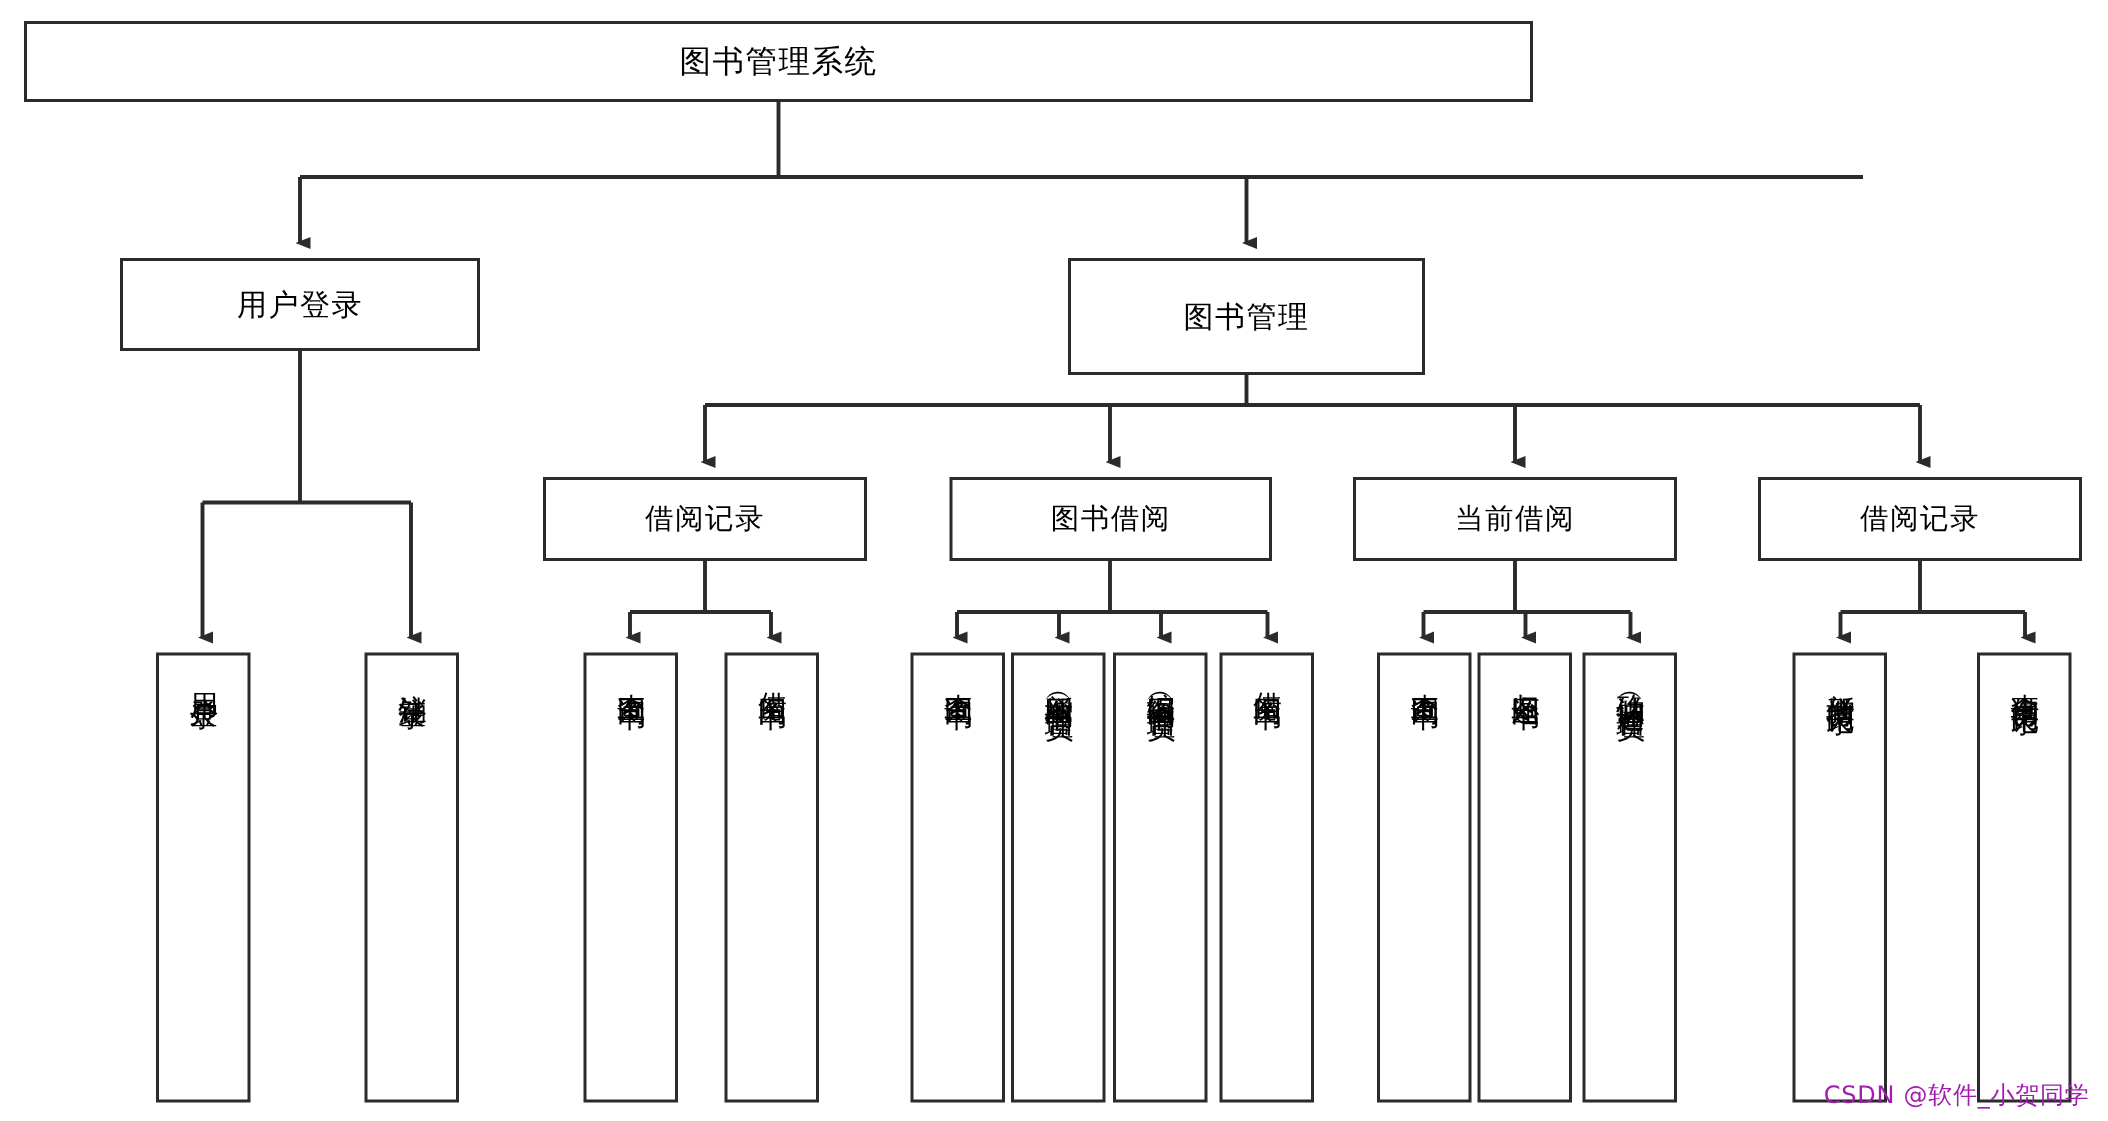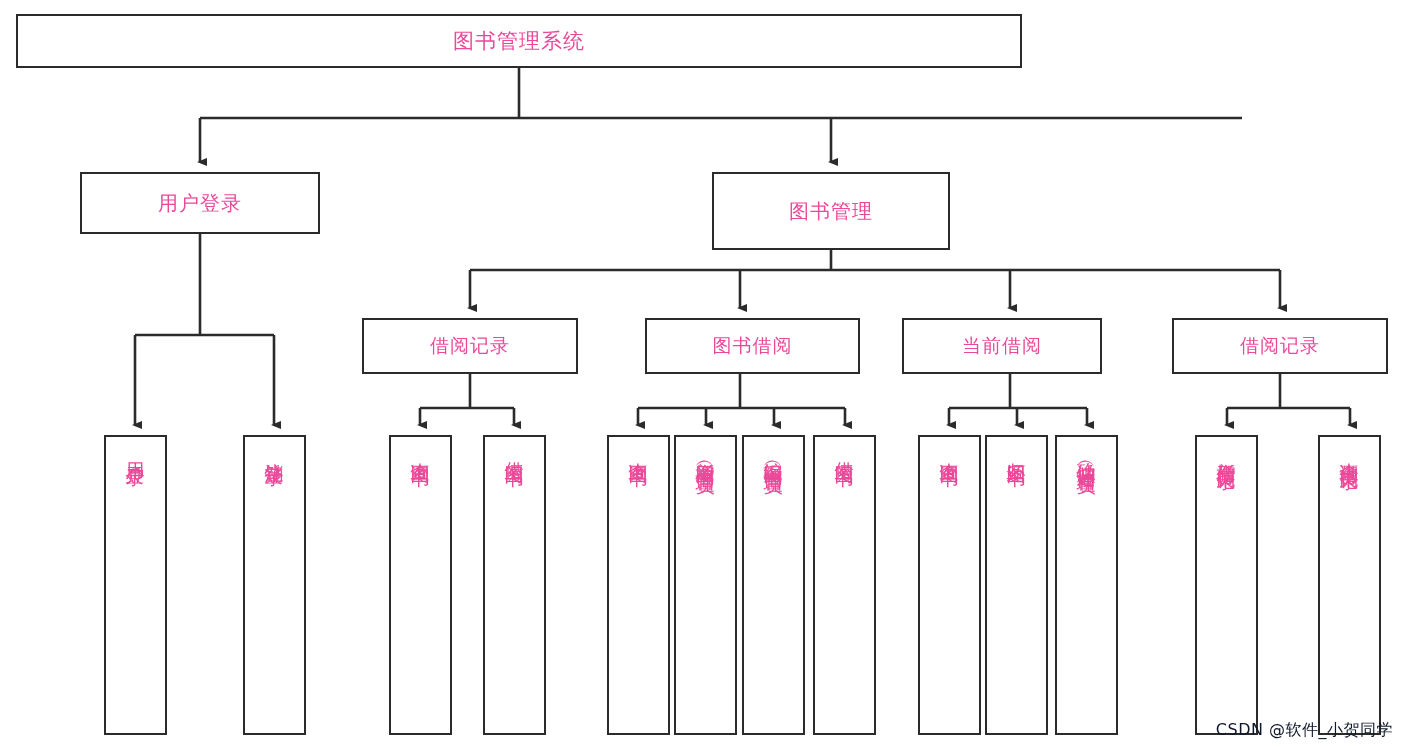--- a/index.html
+++ b/index.html
@@ -34,7 +34,7 @@
     display: flex;
     align-items: center;
     justify-content: center;
-    color: #ec4899;
+    color: #000000;
   }
   .node.root {
     font-size: 21px;

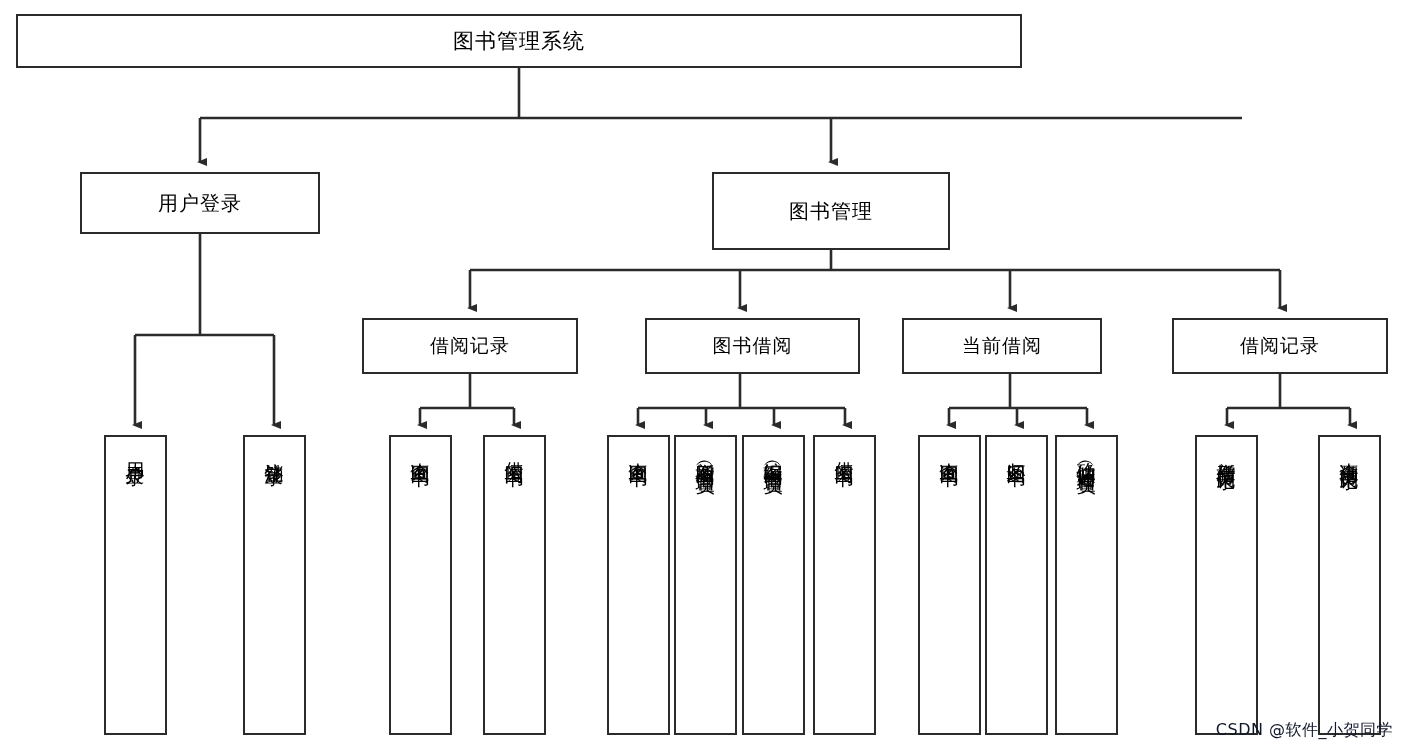--- a/index.html
+++ b/index.html
@@ -141,7 +141,7 @@
   <div class="node lvl2" style="left:362px; top:318px; width:216px; height:56px;">
     <span class="htext">借阅记录</span>
   </div>
-  <div class="node lvl2" style="left:633px; top:318px; width:215px; height:56px;margin-left:12px;">
+  <div class="node lvl2" style="left:633px; top:318px; width:215px; height:56px;">
     <span class="htext">图书借阅</span>
   </div>
   <div class="node lvl2" style="left:902px; top:318px; width:200px; height:56px;">

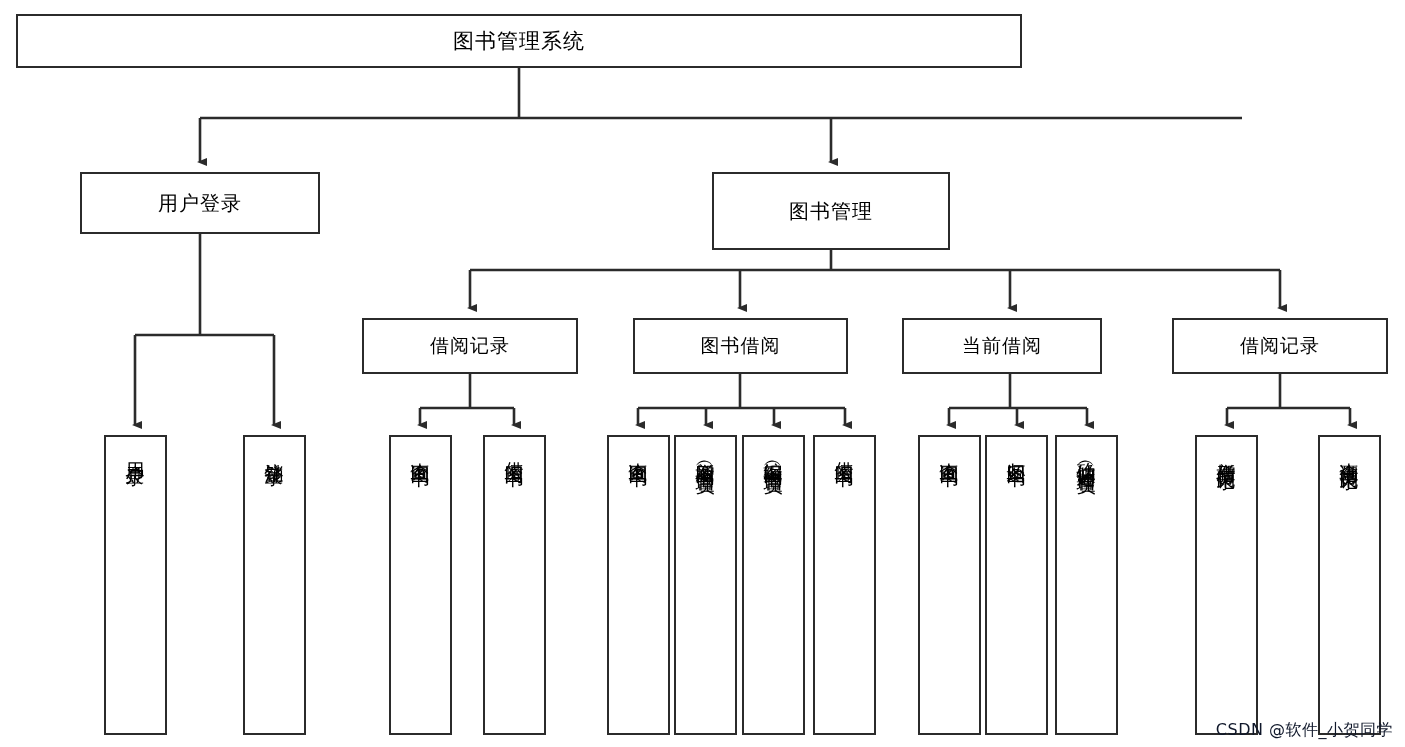--- a/index.html
+++ b/index.html
@@ -144,7 +144,7 @@
   <div class="node lvl2" style="left:633px; top:318px; width:215px; height:56px;">
     <span class="htext">图书借阅</span>
   </div>
-  <div class="node lvl2" style="left:902px; top:318px; width:200px; height:56px;">
+  <div class="node lvl2" style="left:902px; top:318px; width:216px; height:56px;">
     <span class="htext">当前借阅</span>
   </div>
   <div class="node lvl2" style="left:1172px; top:318px; width:216px; height:56px;">

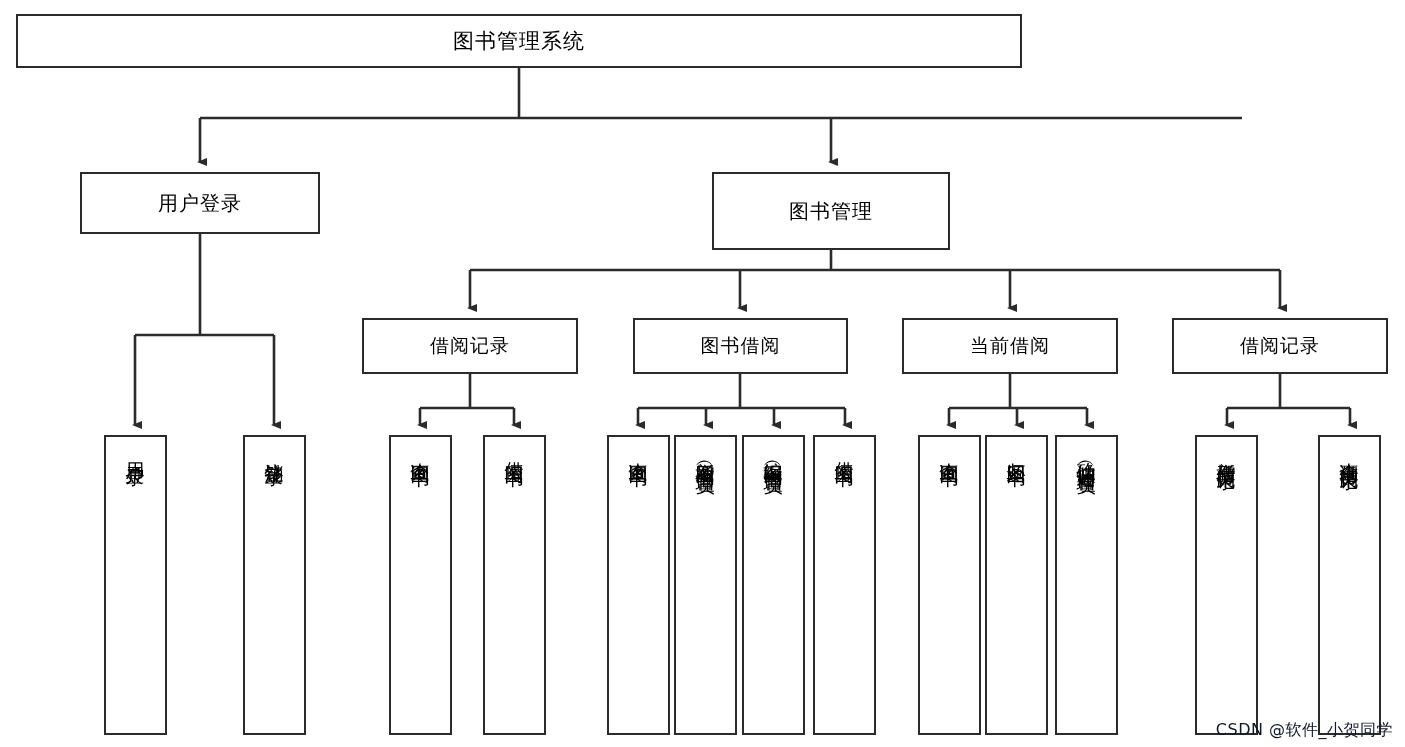--- a/index.html
+++ b/index.html
@@ -67,7 +67,7 @@
     right: 12px;
     bottom: 6px;
     font-size: 16px;
-    color: #0f172a;
+    color: #a21caf;
     white-space: nowrap;
     letter-spacing: 0.5px;
   }

